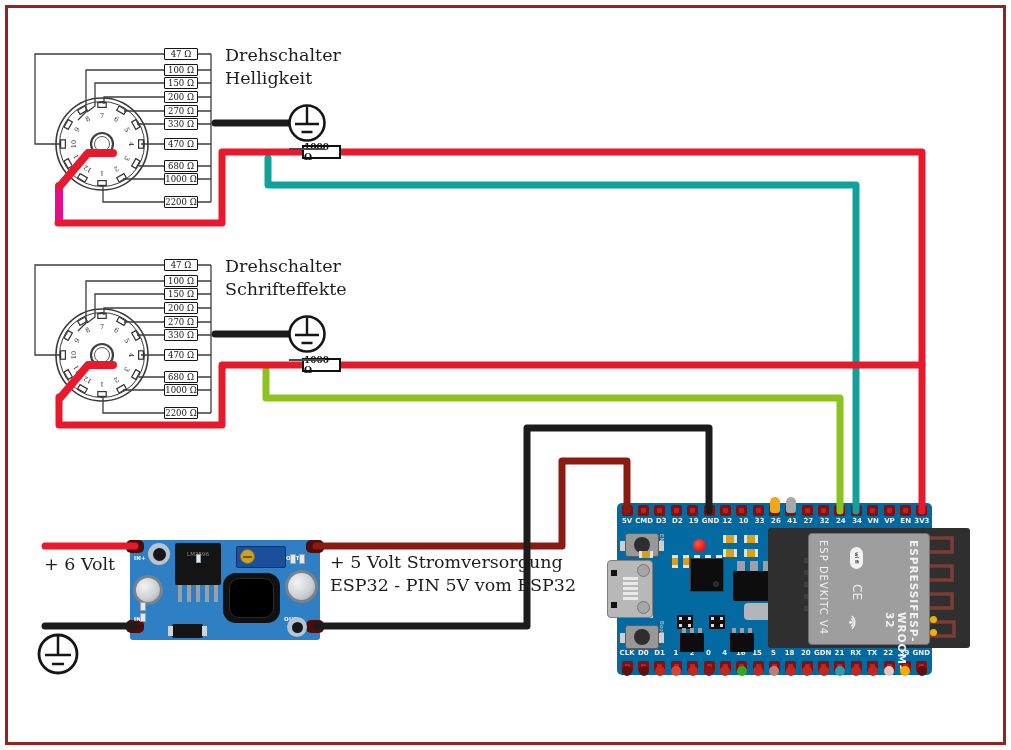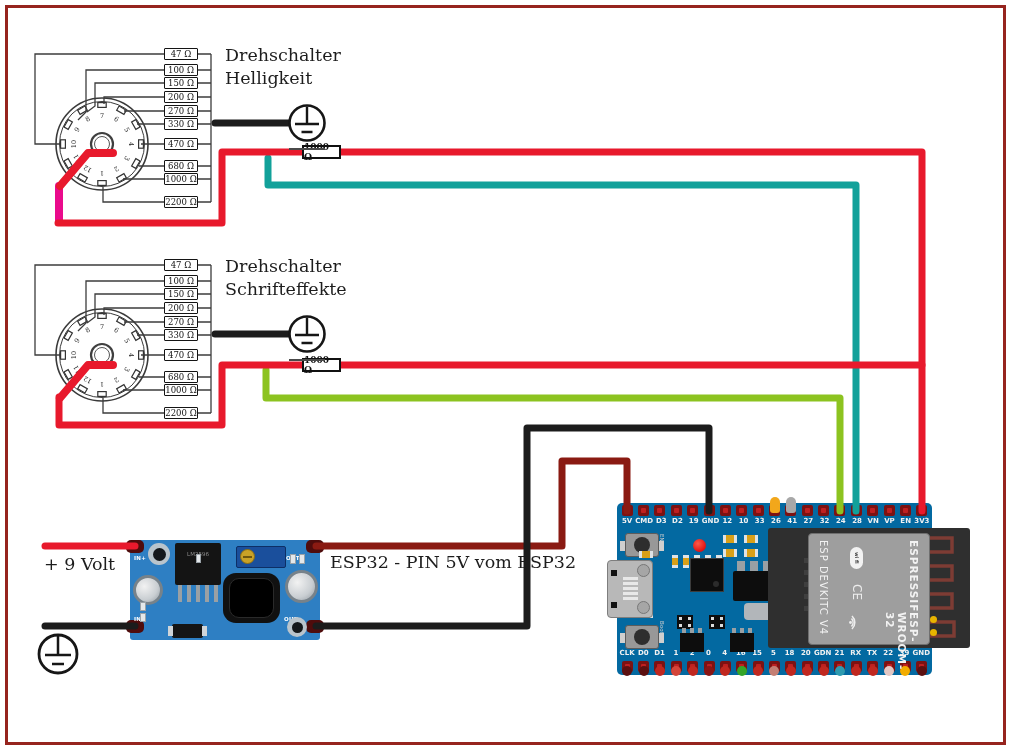--- a/index.html
+++ b/index.html
@@ -323,7 +323,7 @@
         <div class="cell">27</div>
         <div class="cell">32</div>
         <div class="cell">24</div>
-        <div class="cell">28</div>
+        <div class="cell">34</div>
         <div class="cell">VN</div>
         <div class="cell">VP</div>
         <div class="cell">EN</div>

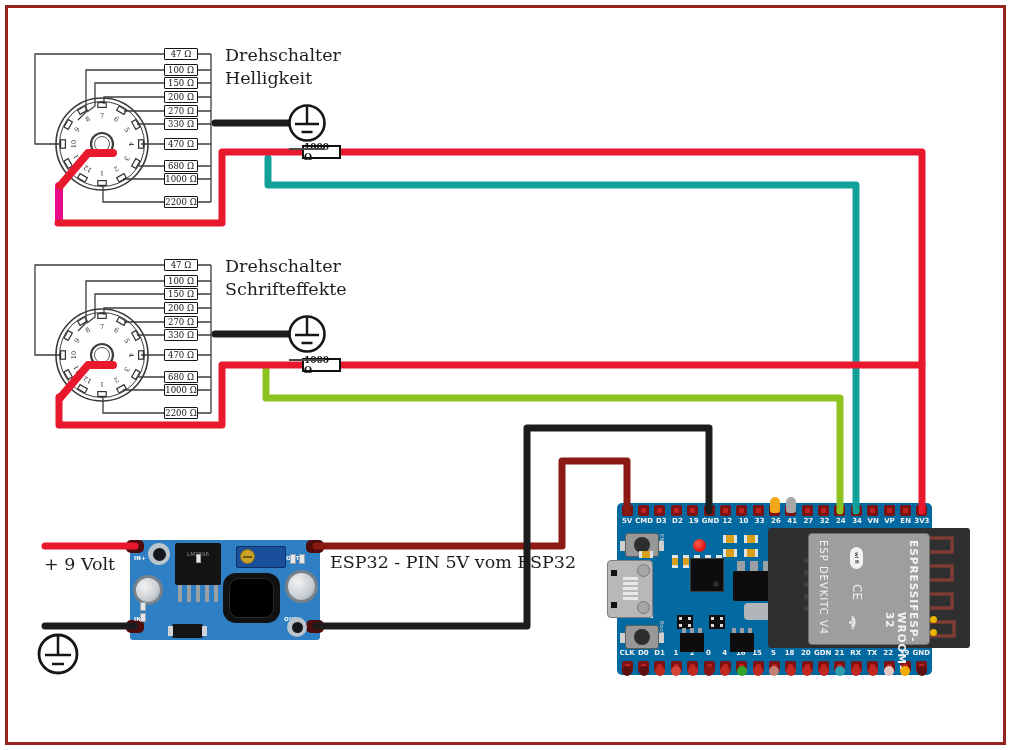--- a/index.html
+++ b/index.html
@@ -665,7 +665,7 @@
     <div>Drehschalter</div>
     <div>Schrifteffekte</div>
   </div>
-  <div class="annot" style="left:44px;top:553px">+ 9 Volt</div>
+  <div class="annot" style="left:44px;top:553px">+ 6 Volt</div>
   <div class="annot" style="left:330px;top:551px">
     <div>ESP32 - PIN 5V vom ESP32</div>
   </div>

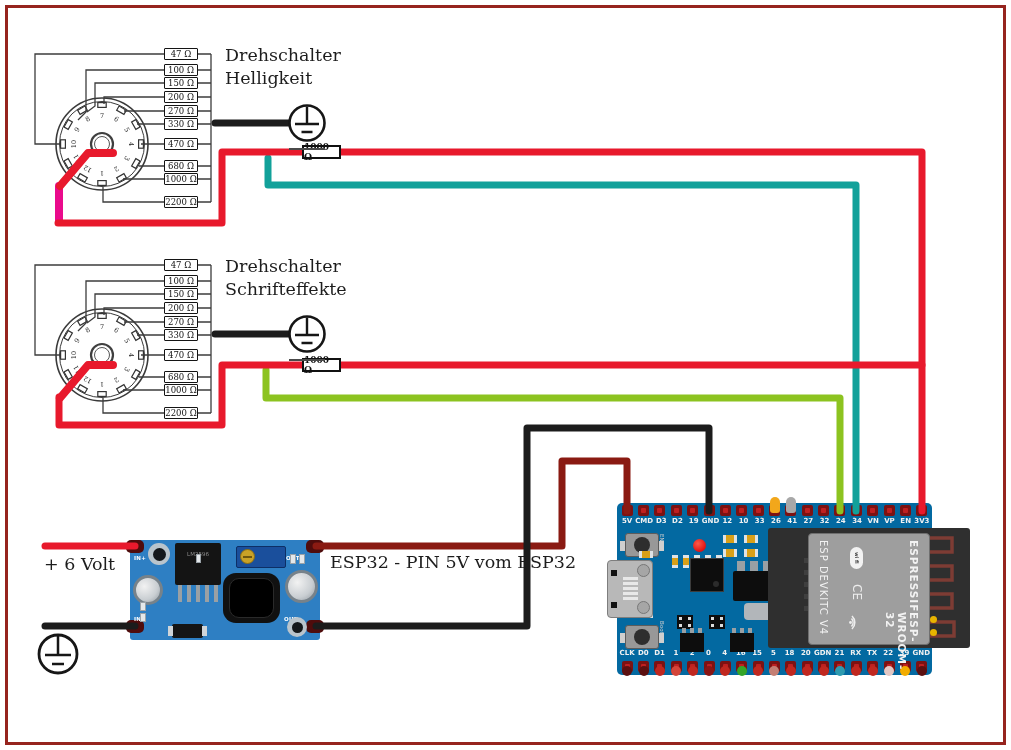--- a/index.html
+++ b/index.html
@@ -667,6 +667,7 @@
   </div>
   <div class="annot" style="left:44px;top:553px">+ 6 Volt</div>
   <div class="annot" style="left:330px;top:551px">
+    <div>+ 5 Volt Stromversorgung</div>
     <div>ESP32 - PIN 5V vom ESP32</div>
   </div>
 

